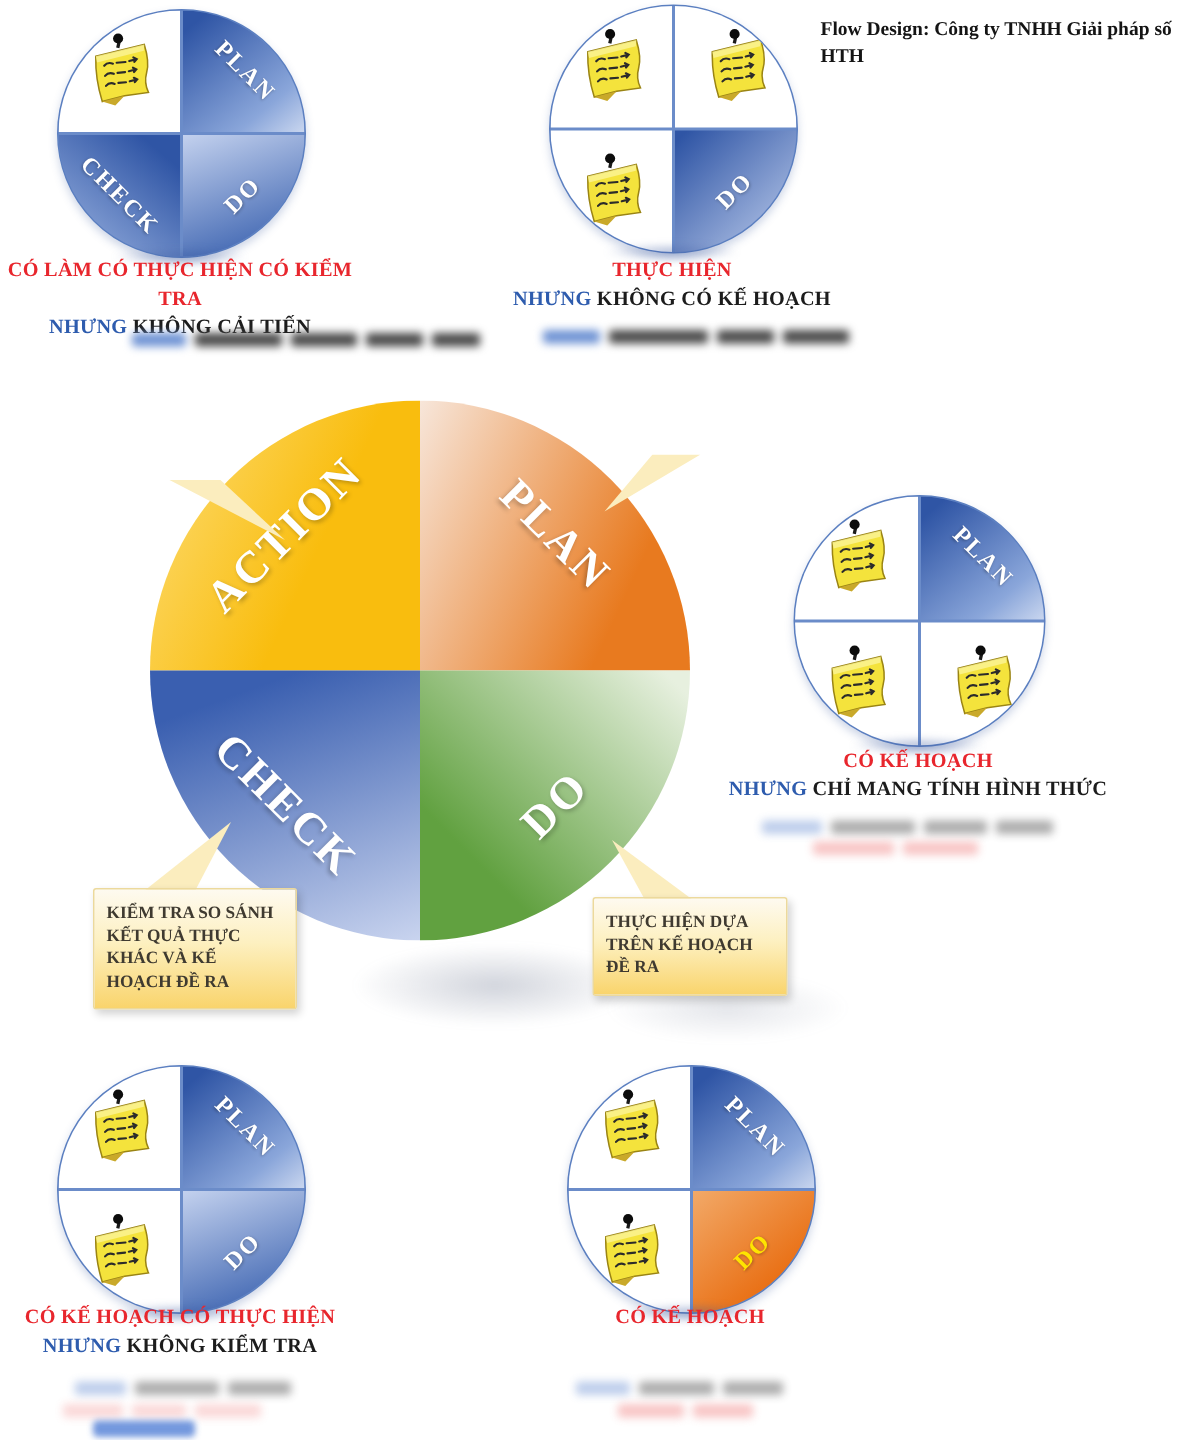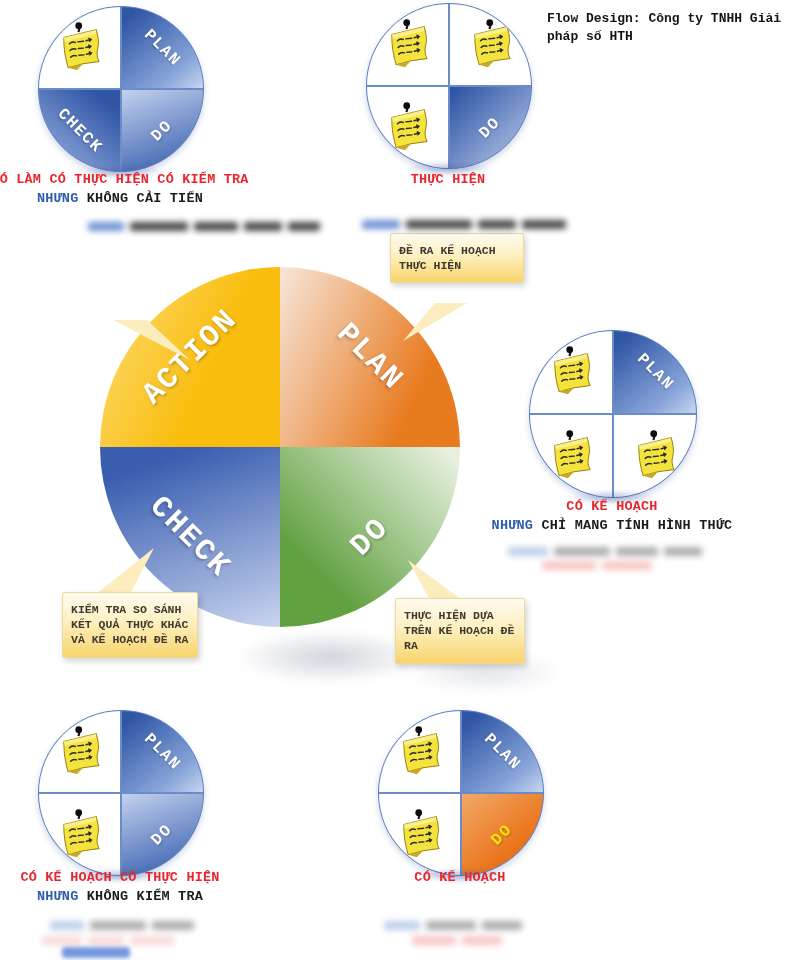--- a/index.html
+++ b/index.html
@@ -4,7 +4,7 @@
 <style>
   html,body{margin:0;padding:0;background:#fff;}
   #canvas{position:relative;width:802px;height:960px;background:#fff;overflow:hidden;
-          font-family:Liberation Mono, monospace;}
+          font-family:Liberation Serif, serif;}
 
   
   .header{position:absolute;left:547px;top:10px;width:250px;font-size:13px;font-weight:700;

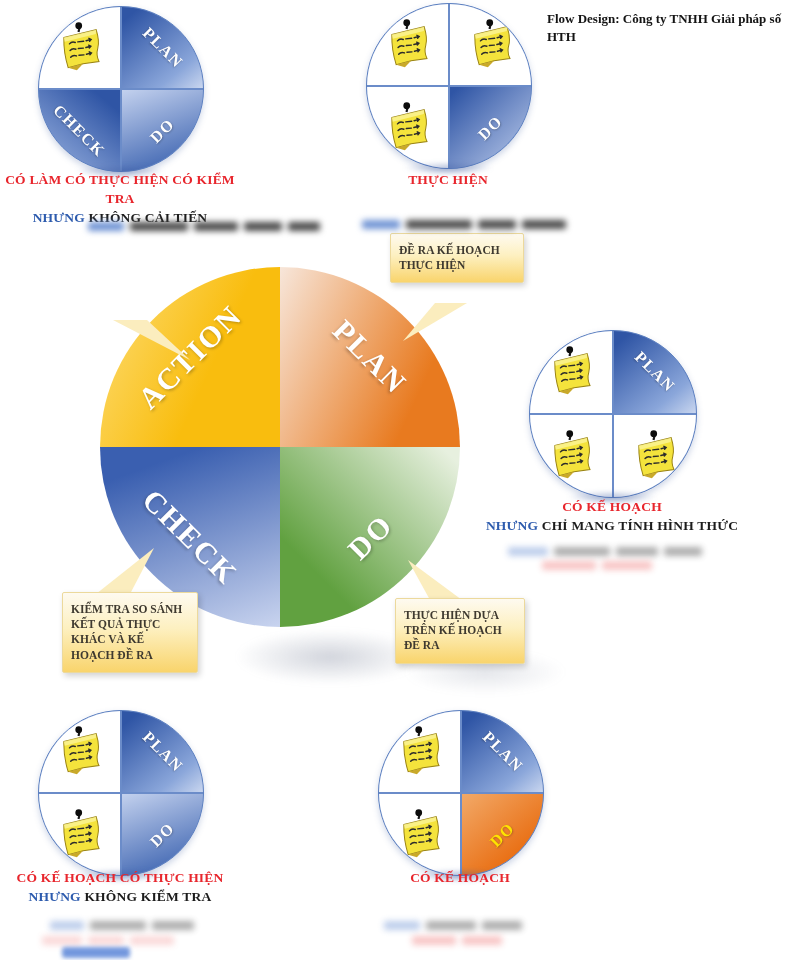--- a/index.html
+++ b/index.html
@@ -151,6 +151,7 @@
   <div class="mc-shadow" style="left:383px;top:159px;"></div>
   <div class="caption" style="left:318px;top:170px;">
     <div class="cap-red">THỰC HIỆN</div>
+    <div><span class="cap-blue">NHƯNG</span> <span class="cap-black">KHÔNG CÓ KẾ HOẠCH</span></div>
   </div>
 
   <div class="ghost" style="left:88px;top:222px;">

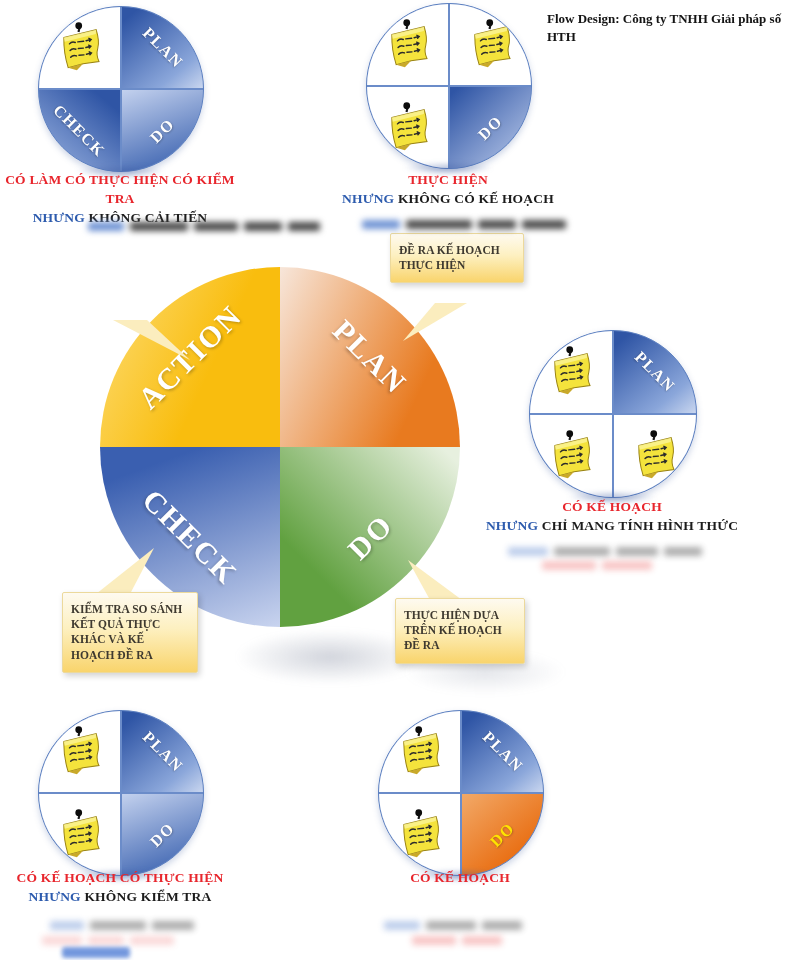--- a/index.html
+++ b/index.html
@@ -197,9 +197,6 @@
   <svg class="tail" style="left:395px;top:303px;" width="82" height="40">
     <polygon points="40,0 72,0 8,38" fill="#fbedbe"></polygon>
   </svg>
-  <div class="callout" style="left:390px;top:233px;width:116px;">
-    <span>ĐỀ RA KẾ HOẠCH THỰC HIỆN</span>
-  </div>
 
   <svg class="tail" style="left:90px;top:548px;" width="82" height="48">
     <polygon points="64,0 6,46 40,46" fill="#fbedbe"></polygon>

